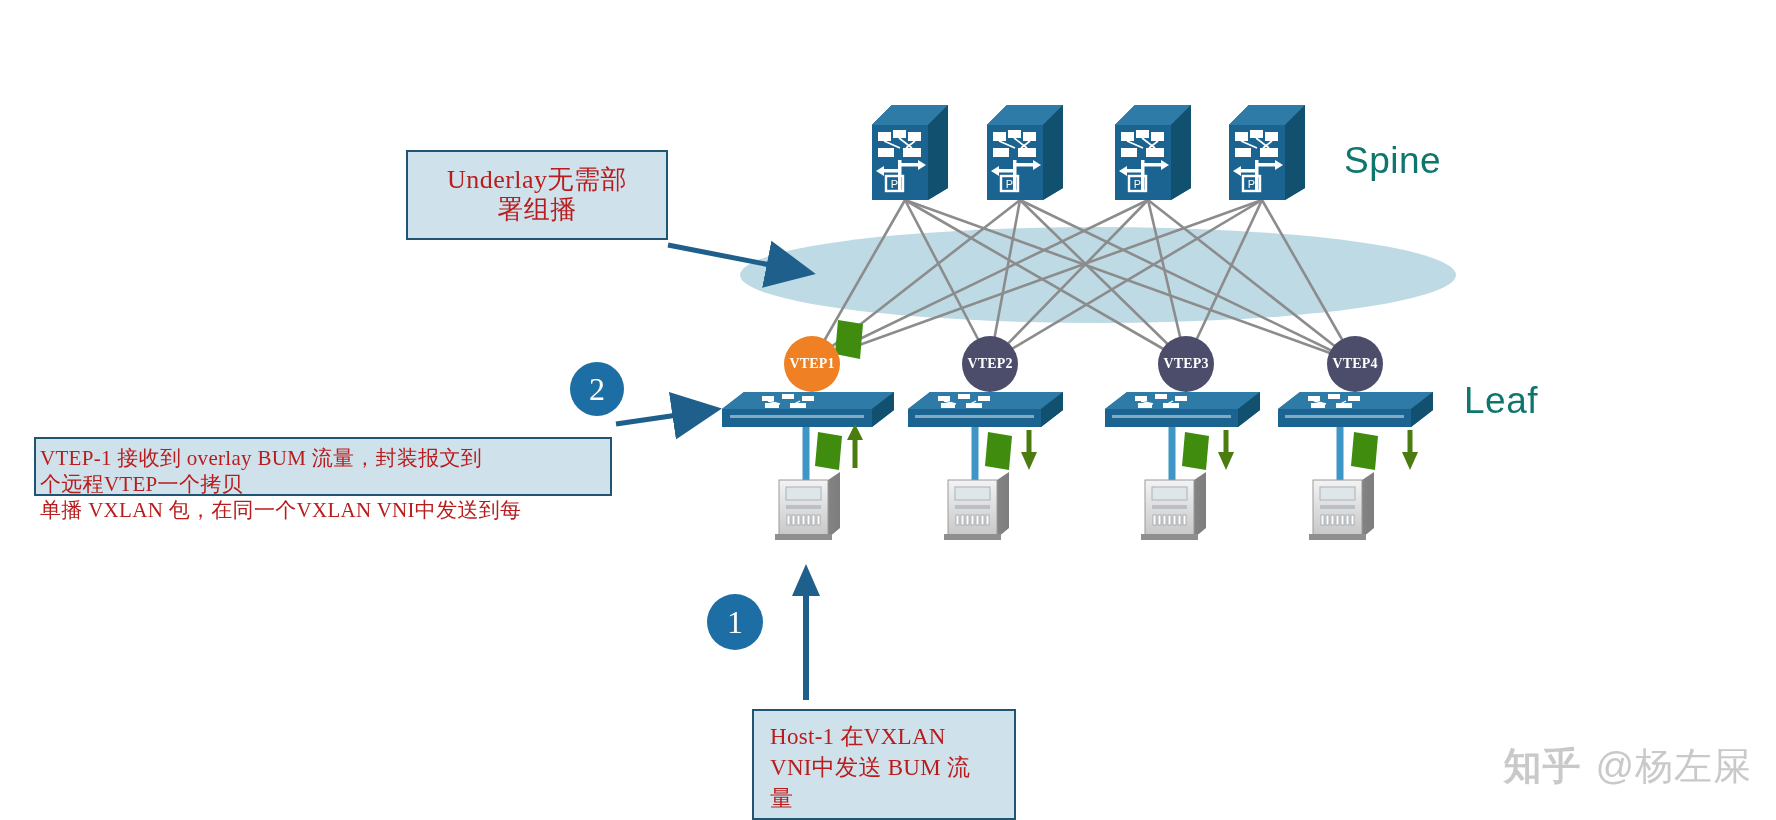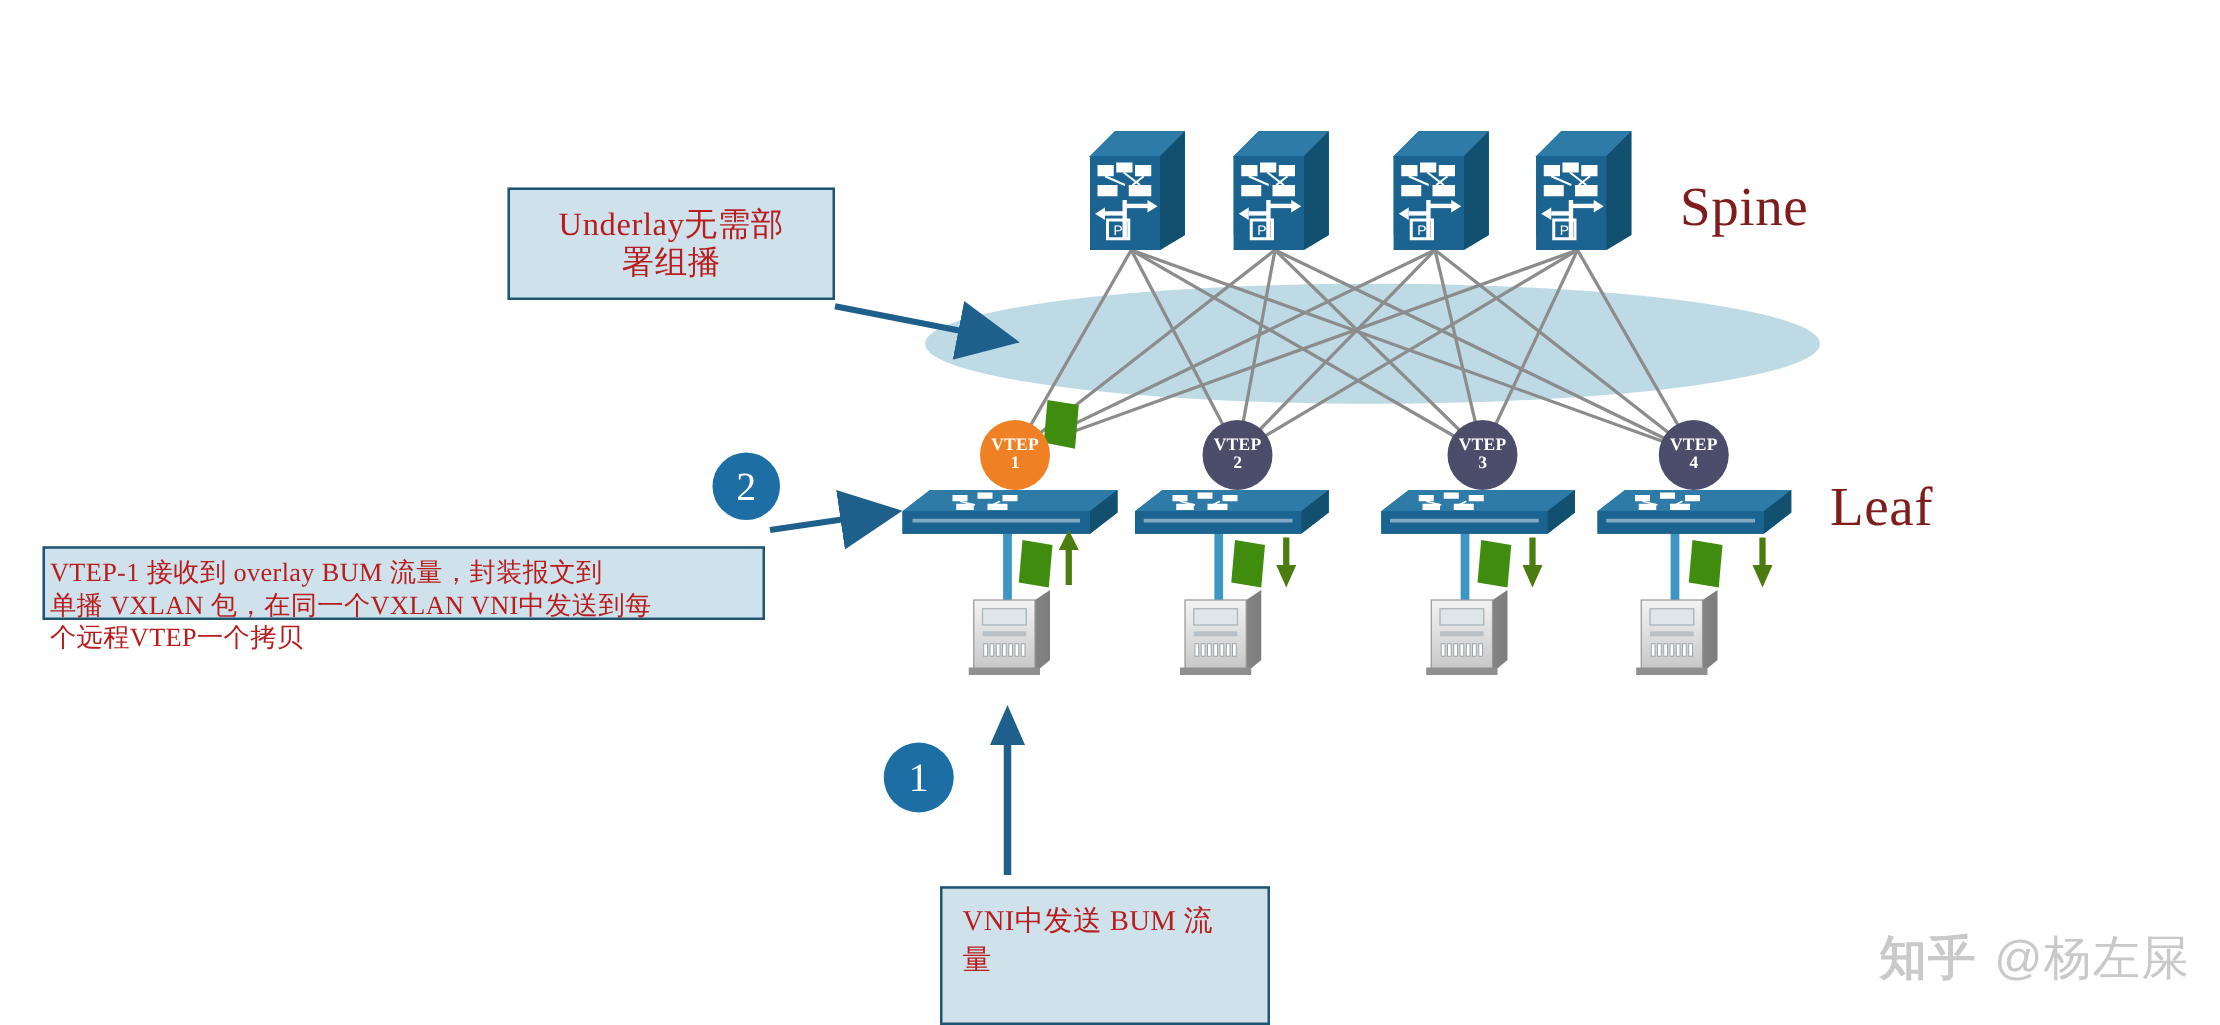--- a/index.html
+++ b/index.html
@@ -52,8 +52,8 @@
 
   
   .plane-label{
-    position:absolute;color:#7f1d1d;
-    font-size:44px;font-family:Liberation Serif, serif;
+    position:absolute;color:#0f766e;
+    font-size:37px;font-family:Liberation Sans, sans-serif;
     letter-spacing:.5px;
   }
   #label-spine{left:1344px;top:140px;}

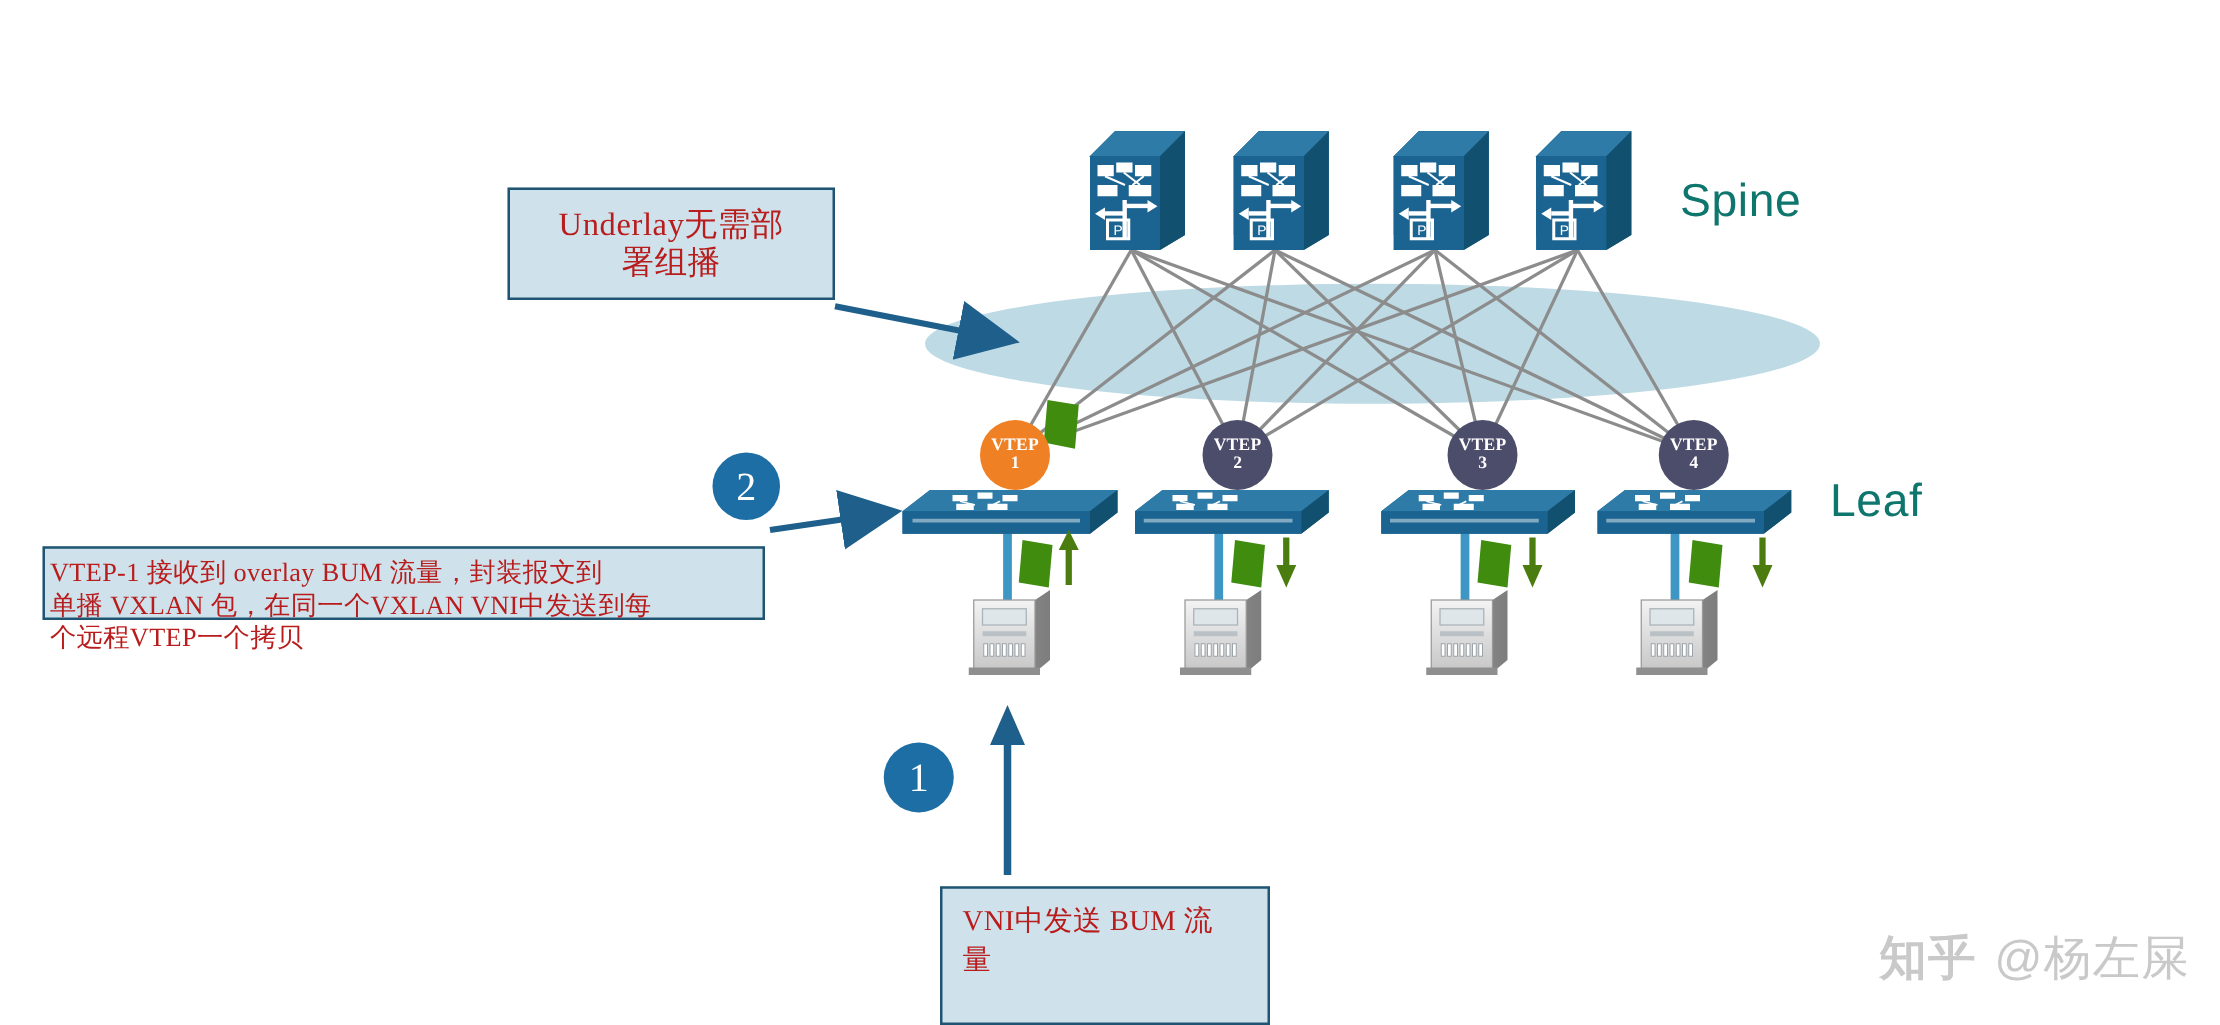--- a/index.html
+++ b/index.html
@@ -62,7 +62,7 @@
   
   .vtep{
     position:absolute;width:56px;height:56px;border-radius:50%;
-    display:flex;flex-direction:column;align-items:center;justify-content:center;
+    display:flex;align-items:center;justify-content:center;
     color:#ffffff;font-family:"Liberation Serif", serif;
     font-weight:bold;line-height:1.02;
   }

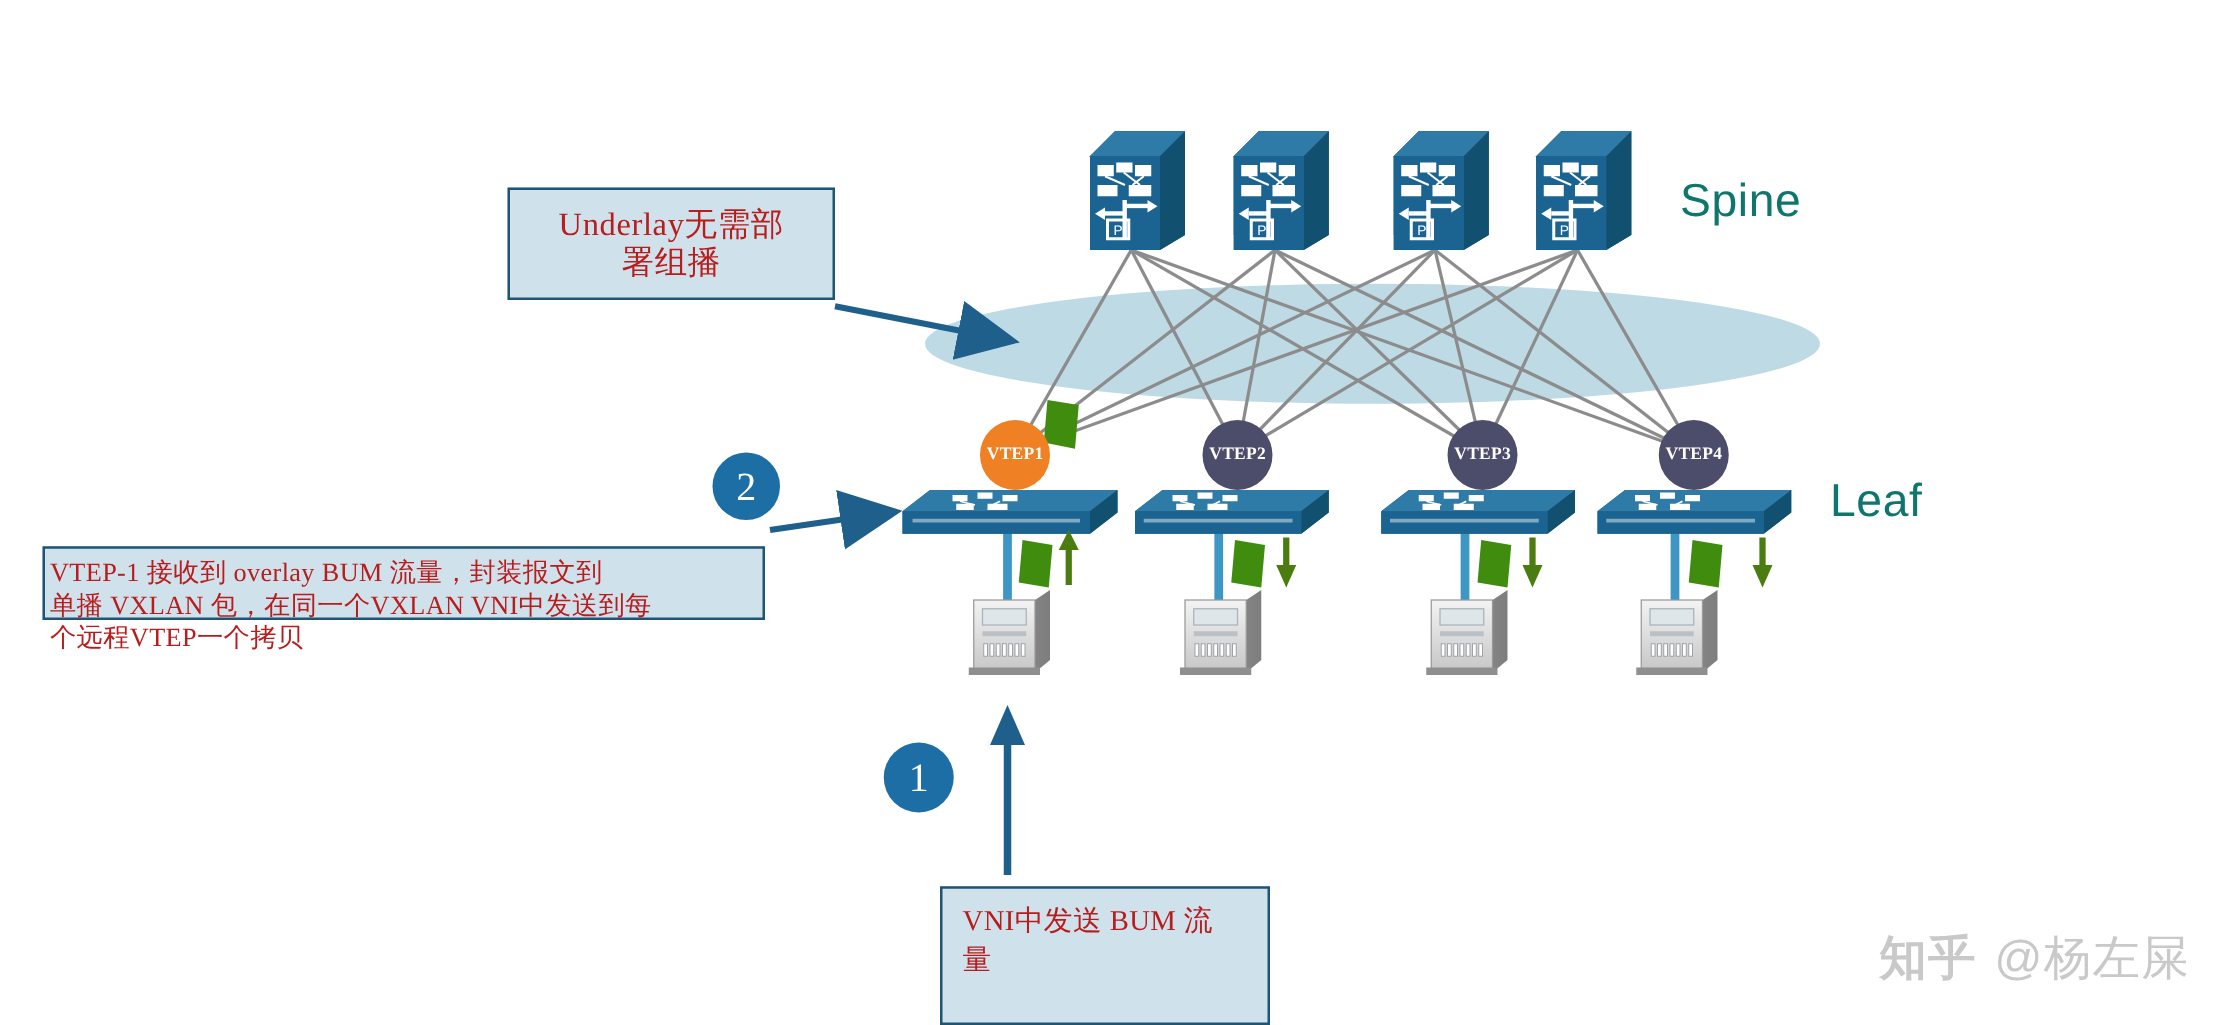--- a/index.html
+++ b/index.html
@@ -445,8 +445,8 @@
 
   <div class="callout" id="callout-vtep1">
     <div>VTEP-1 接收到 overlay BUM 流量，封装报文到</div>
+    <div>个远程VTEP一个拷贝</div>
     <div>单播 VXLAN 包，在同一个VXLAN VNI中发送到每</div>
-    <div>个远程VTEP一个拷贝</div>
   </div>
   <div class="badge" id="badge-2">2</div>
 

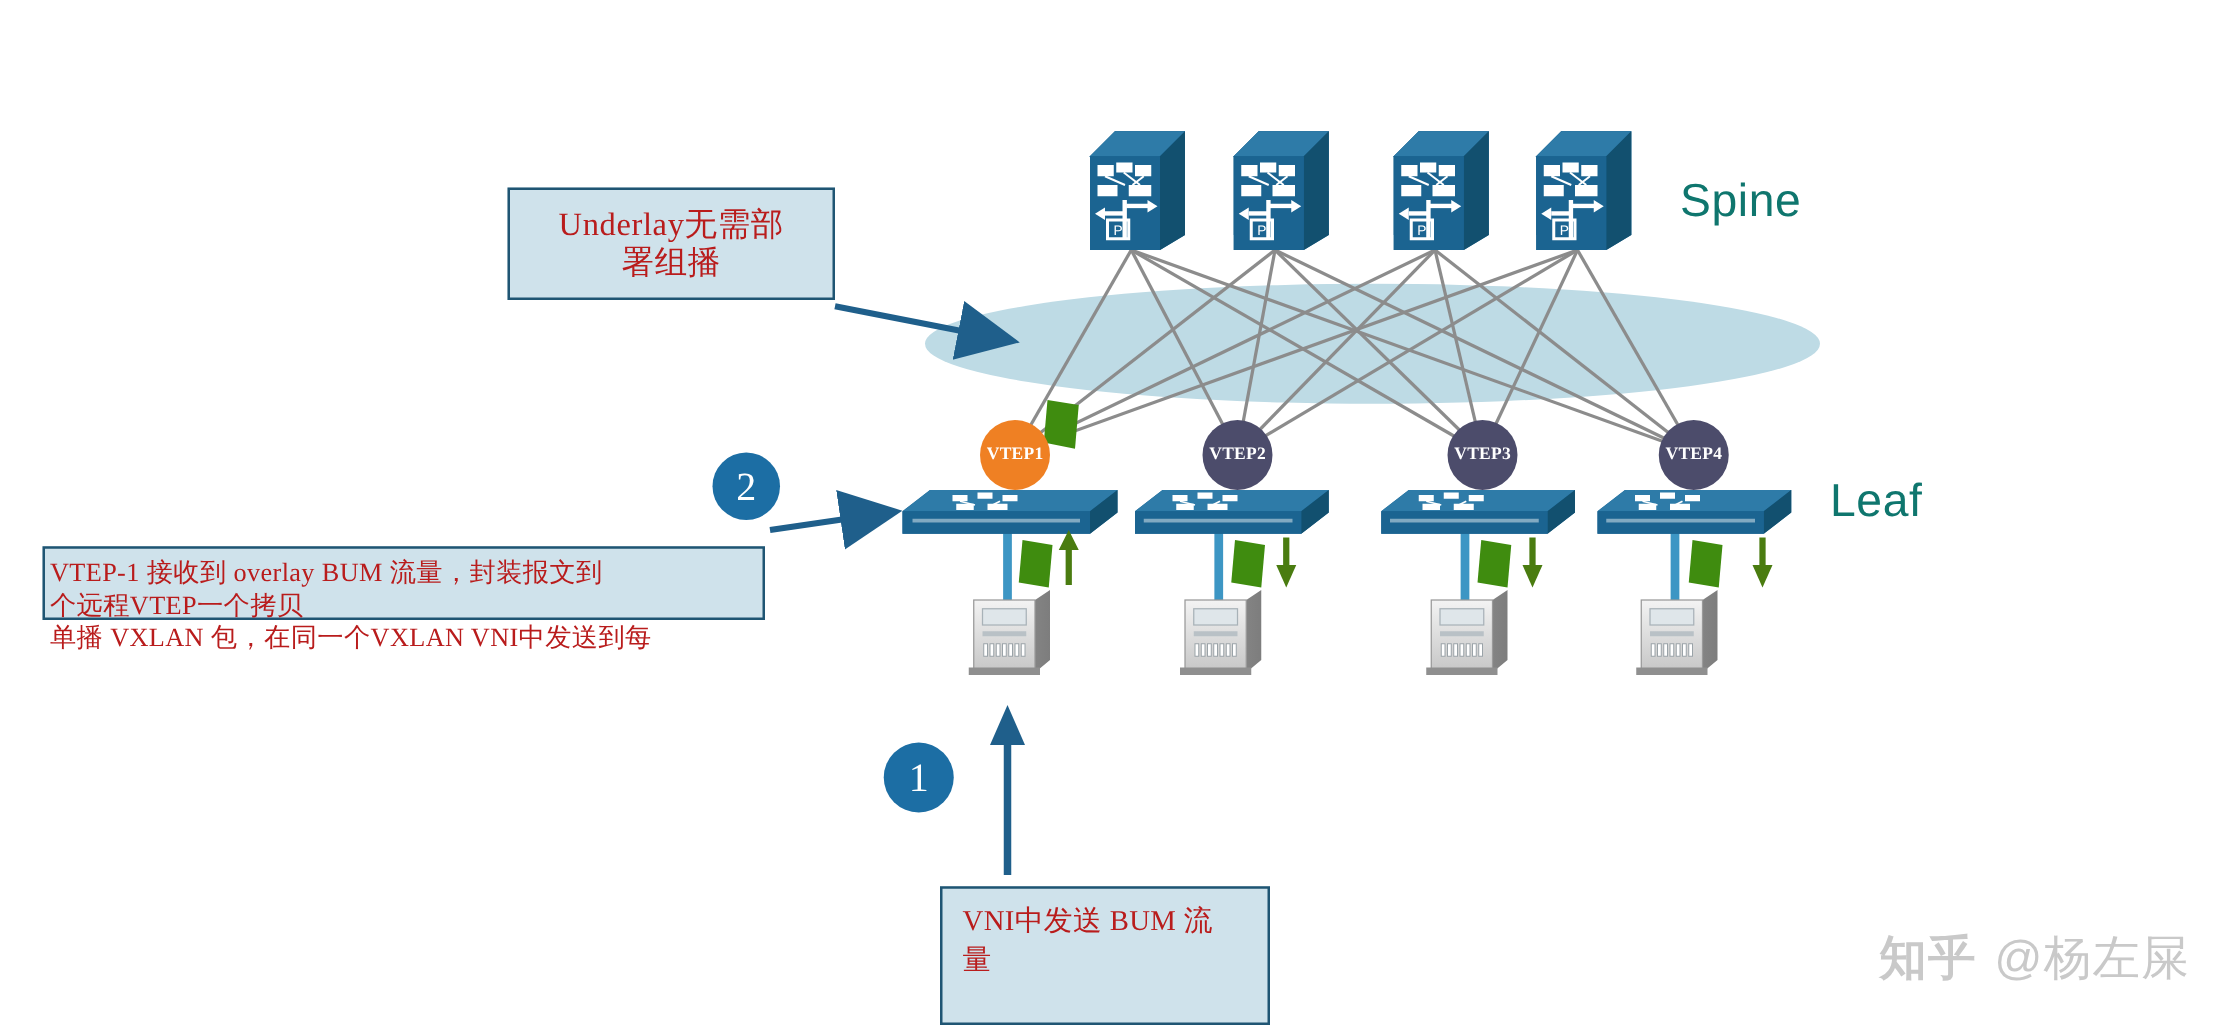--- a/index.html
+++ b/index.html
@@ -451,6 +451,7 @@
   <div class="badge" id="badge-2">2</div>
 
   <div class="callout" id="callout-host1">
+    <div>Host-1 在VXLAN</div>
     <div>VNI中发送 BUM 流</div>
     <div>量</div>
   </div>

